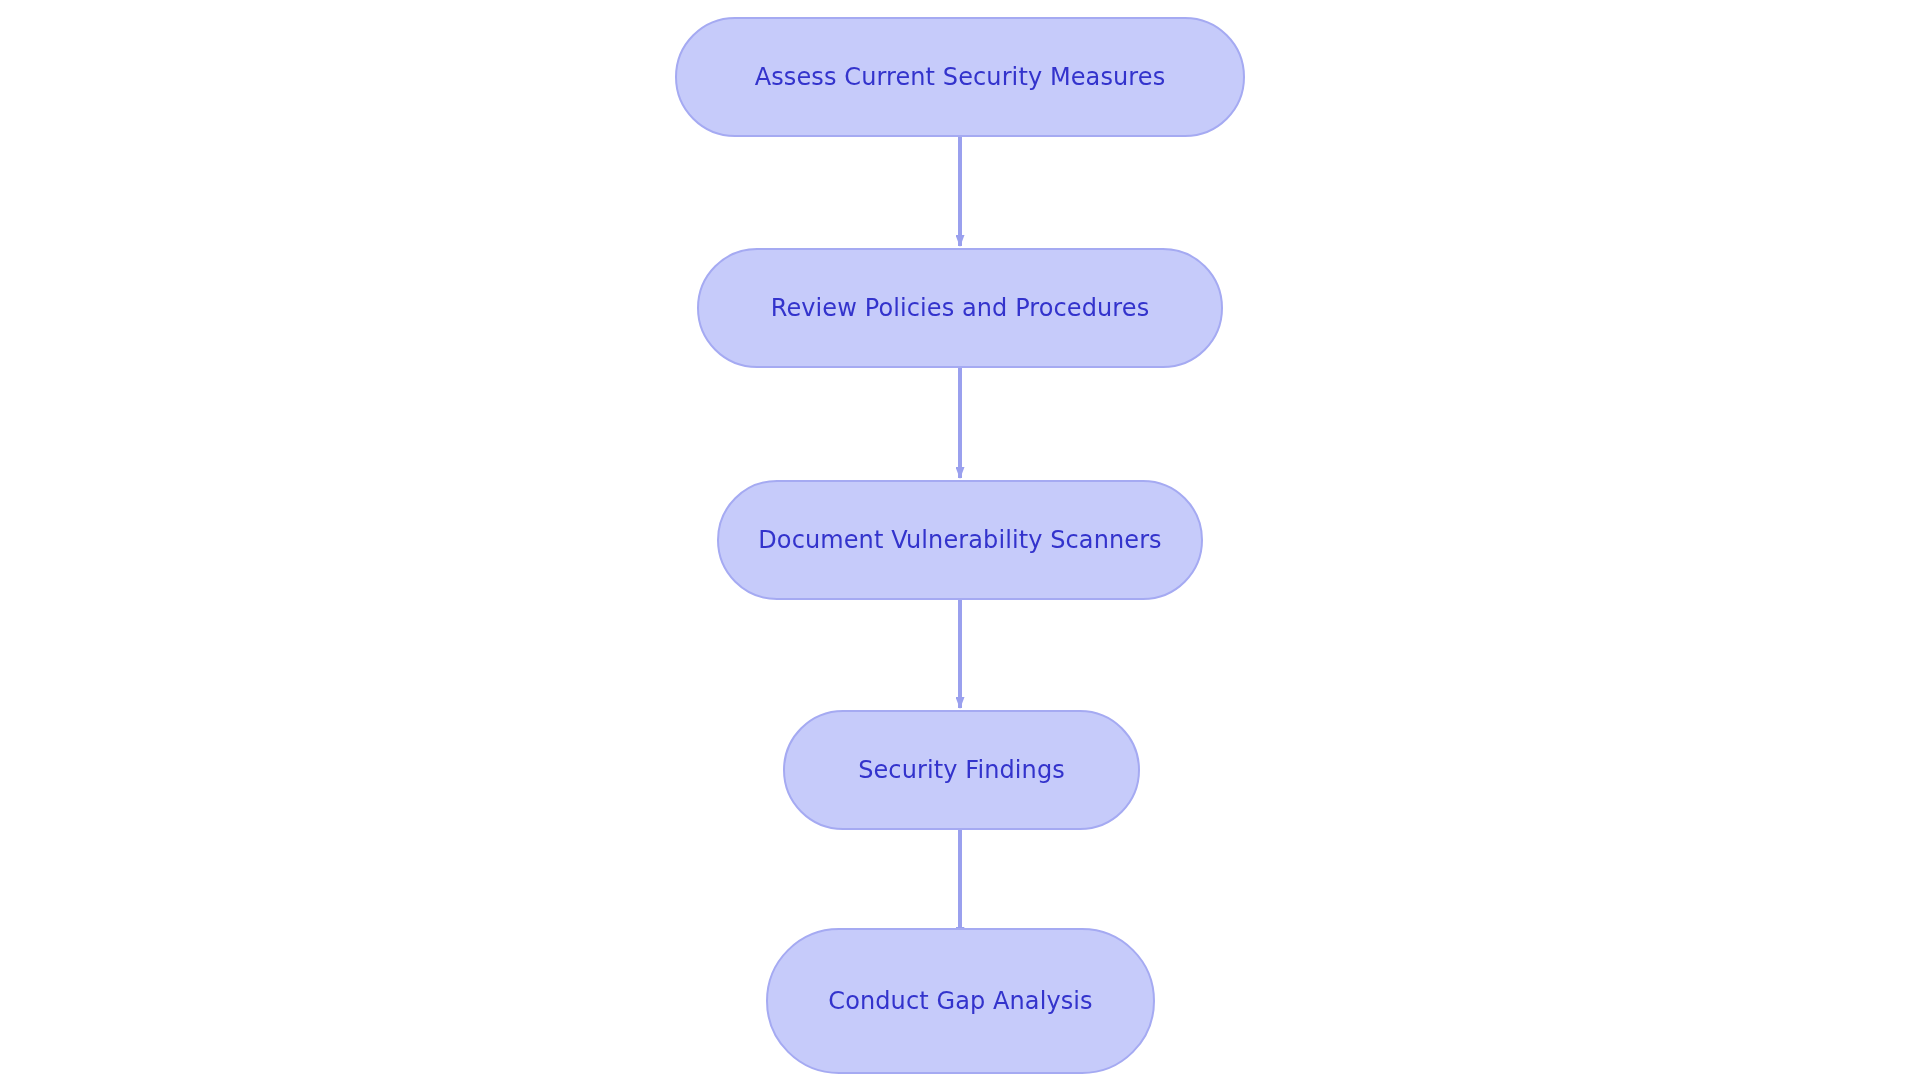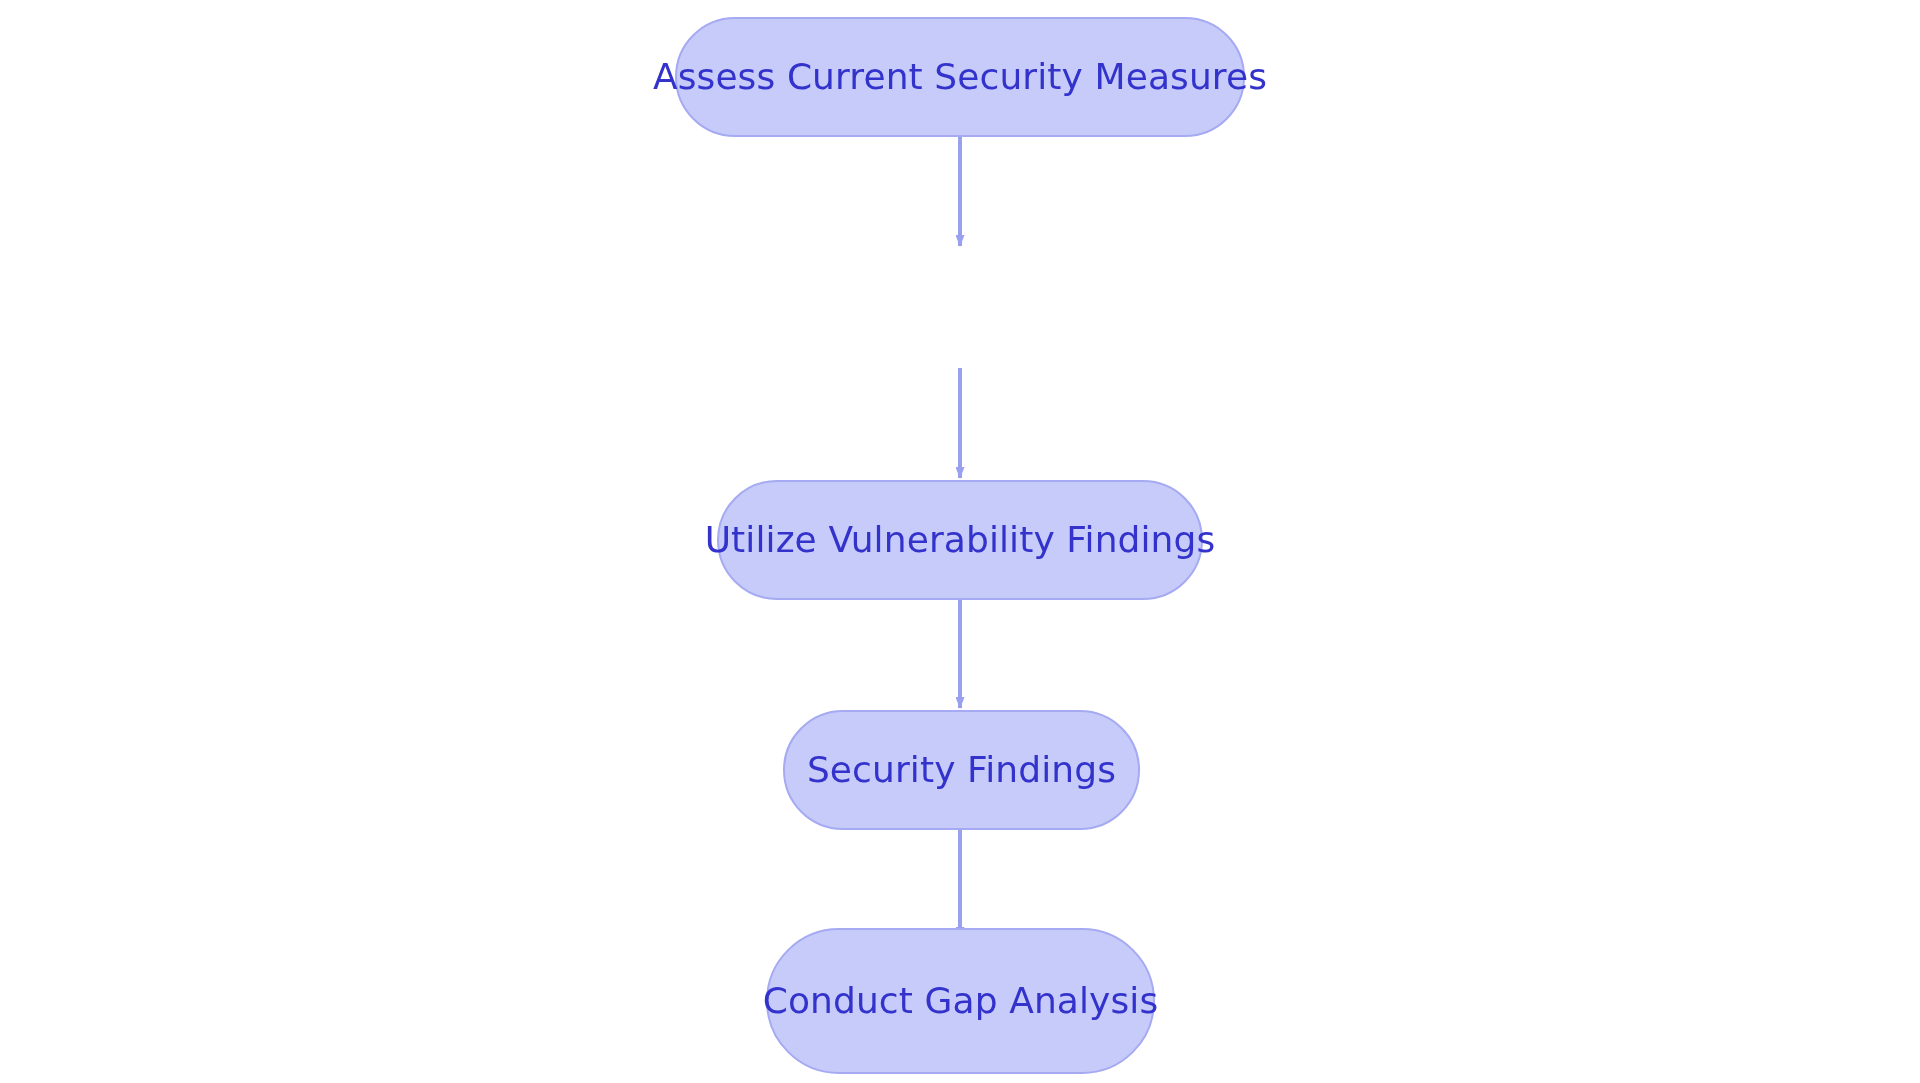--- a/index.html
+++ b/index.html
@@ -49,7 +49,7 @@
   .node-label {
     color: #3333cc;
     font-family: "DejaVu Sans", "Liberation Sans", sans-serif;
-    font-size: 36px;
+    font-size: 24px;
     font-weight: 400;
     letter-spacing: 0.1px;
     line-height: 1;

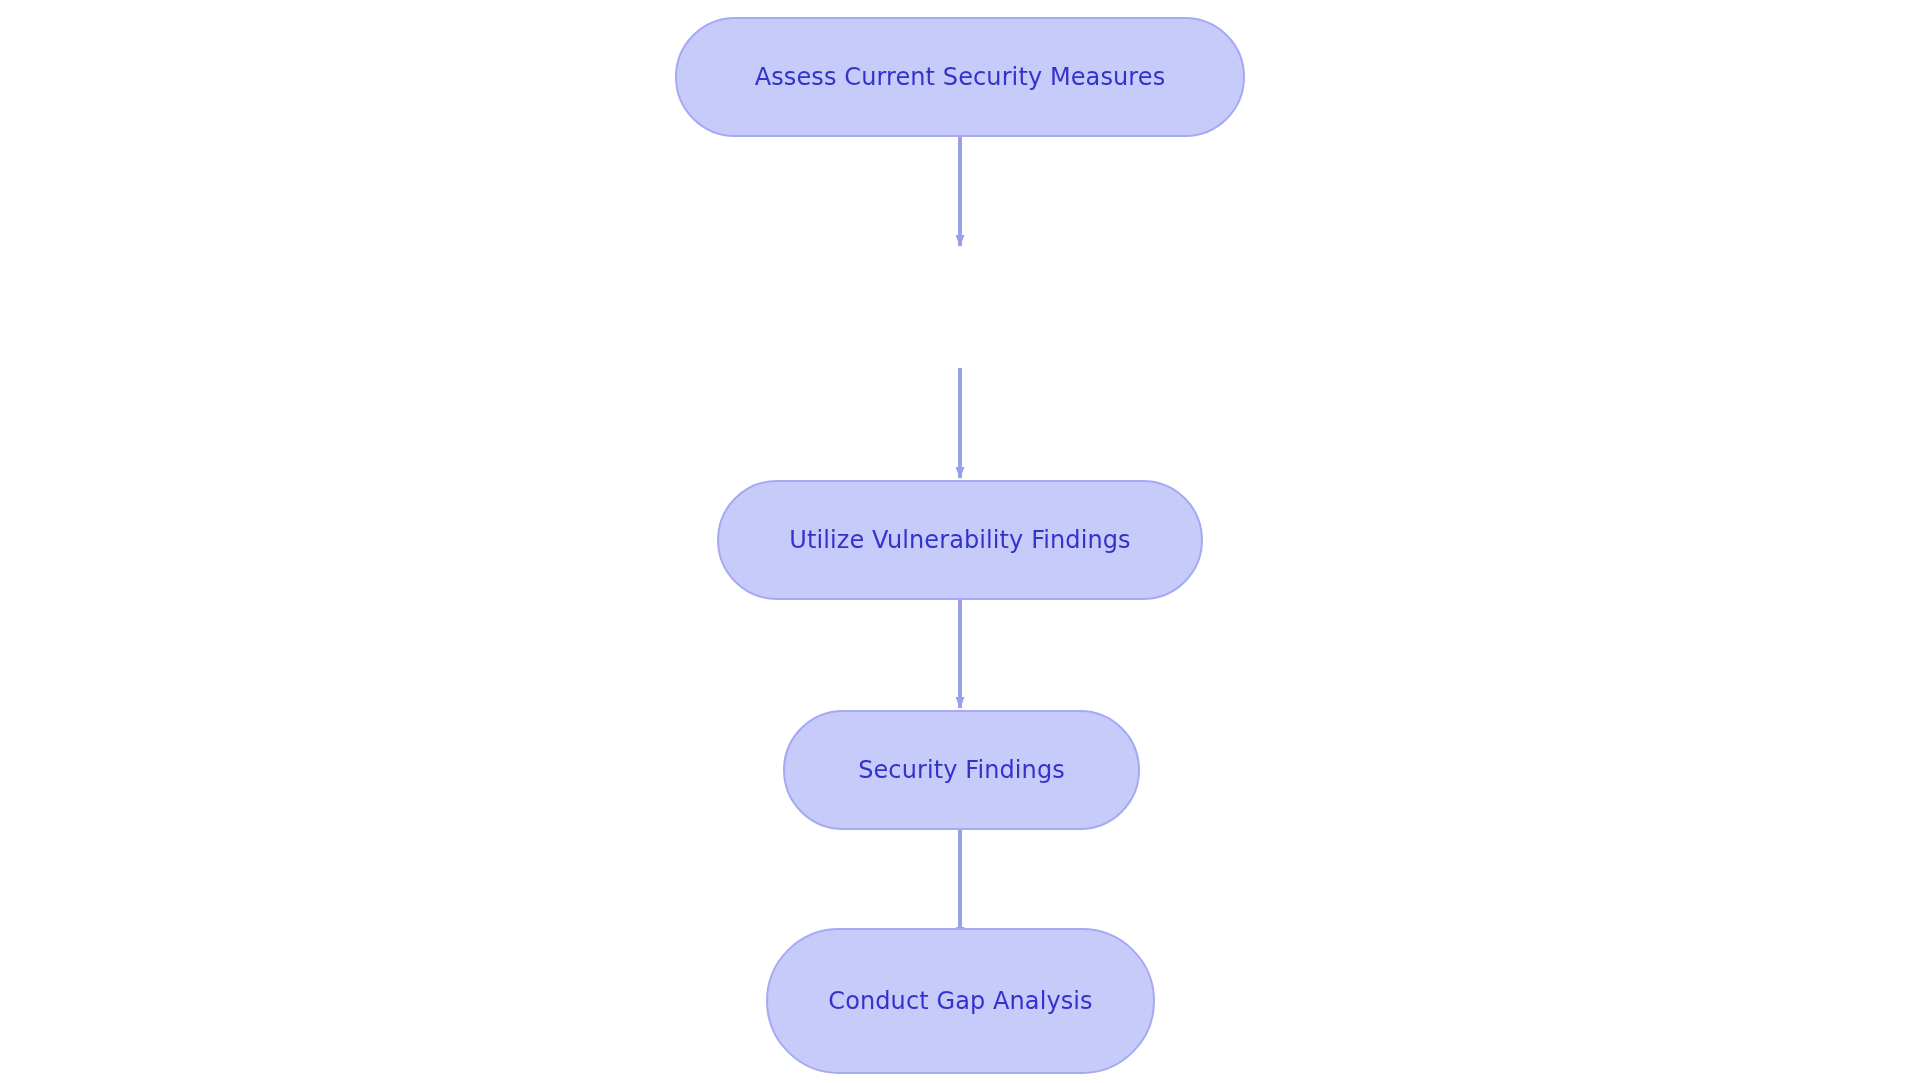--- a/index.html
+++ b/index.html
@@ -88,6 +88,9 @@
     <span class="node-label" style="color: rgb(51, 51, 204);">Assess Current Security Measures</span>
   </div>
 
+  <div class="flow-node" id="node-2" style="left: 697px; top: 248px; width: 526px; height: 120px; background: rgb(198, 203, 250); border-color: rgb(165, 170, 242);">
+    <span class="node-label" style="color: rgb(51, 51, 204);">Review Policies and Procedures</span>
+  </div>
 
   <div class="flow-node" id="node-3" style="left: 717px; top: 480px; width: 486px; height: 120px; background: rgb(198, 203, 250); border-color: rgb(165, 170, 242);">
     <span class="node-label" style="color: rgb(51, 51, 204);">Utilize Vulnerability Findings</span>

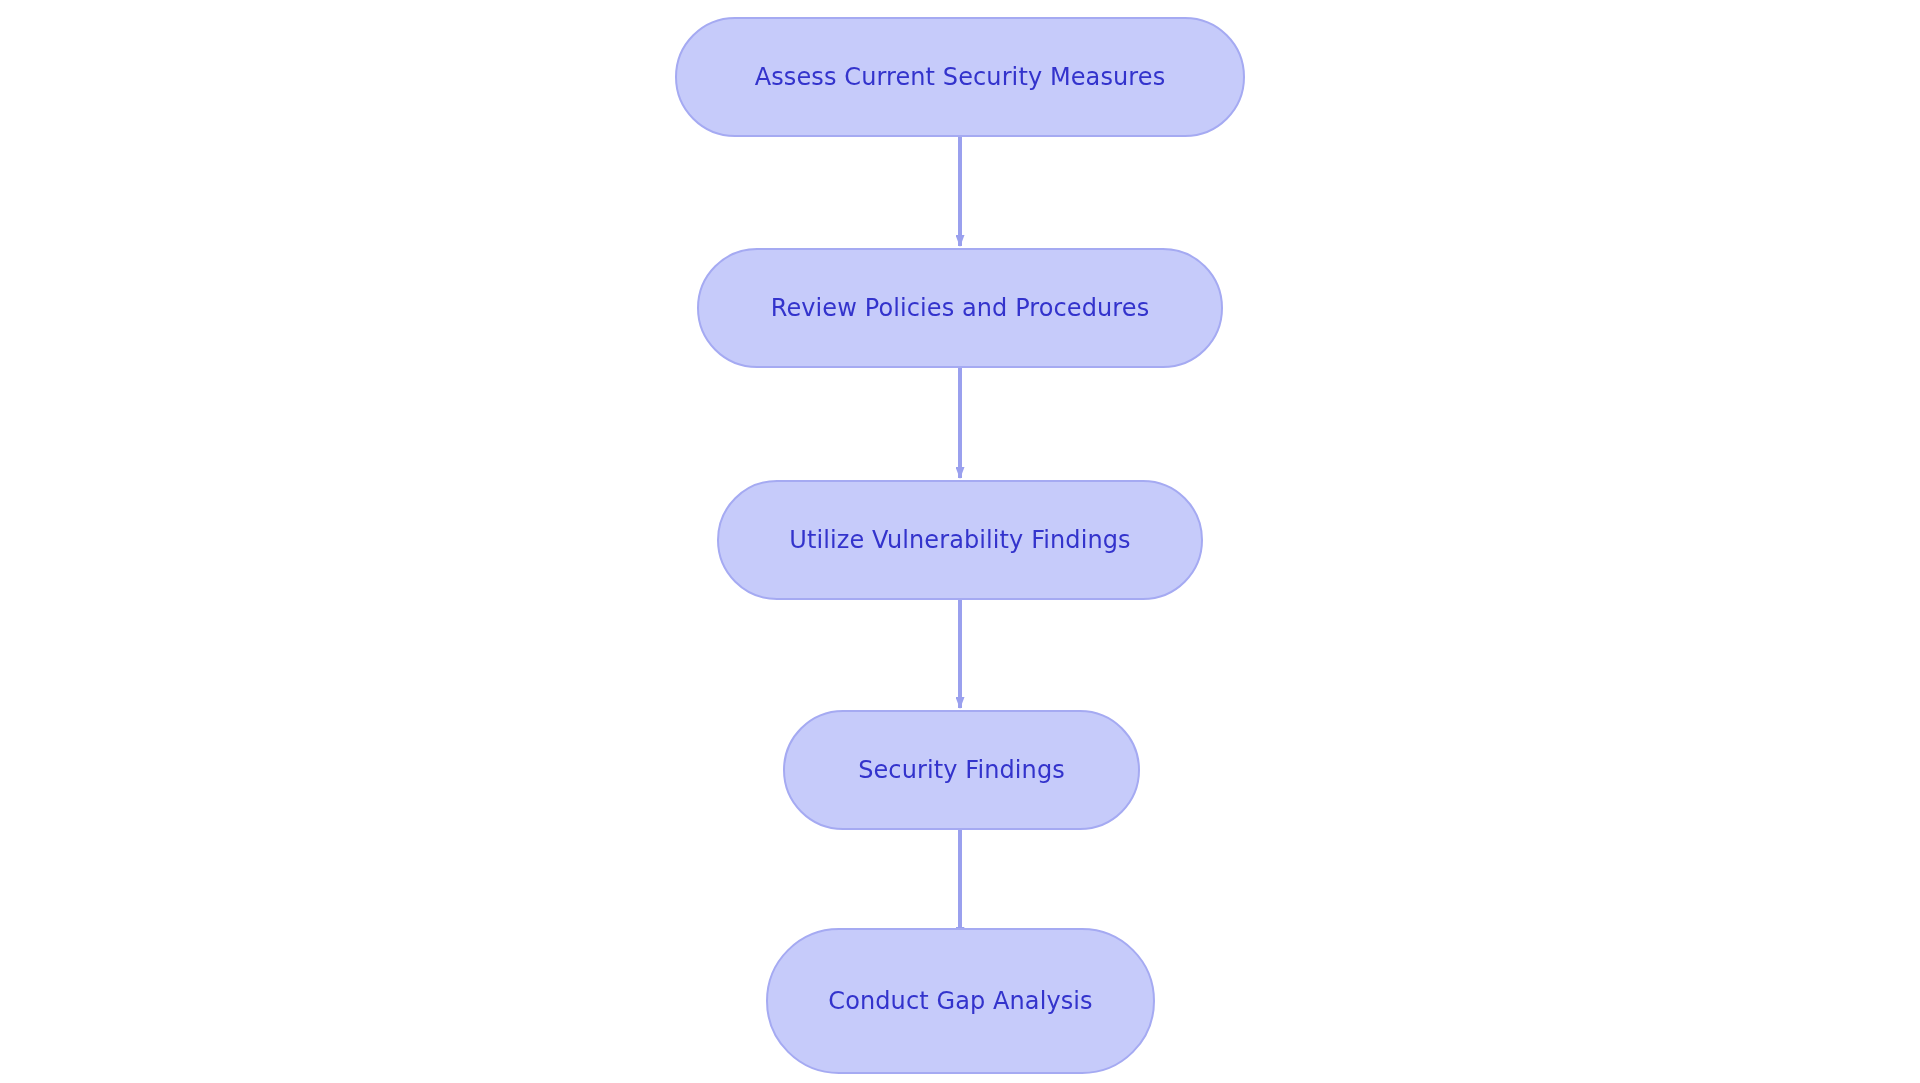--- a/index.html
+++ b/index.html
@@ -93,7 +93,7 @@
   </div>
 
   <div class="flow-node" id="node-3" style="left: 717px; top: 480px; width: 486px; height: 120px; background: rgb(198, 203, 250); border-color: rgb(165, 170, 242);">
-    <span class="node-label" style="color: rgb(51, 51, 204);">Utilize Vulnerability Findings</span>
+    <span class="node-label" style="color: rgb(51, 51, 204);">Document Vulnerability Scanners</span>
   </div>
 
   <div class="flow-node" id="node-4" style="left: 783px; top: 710px; width: 357px; height: 120px; background: rgb(198, 203, 250); border-color: rgb(165, 170, 242);">

